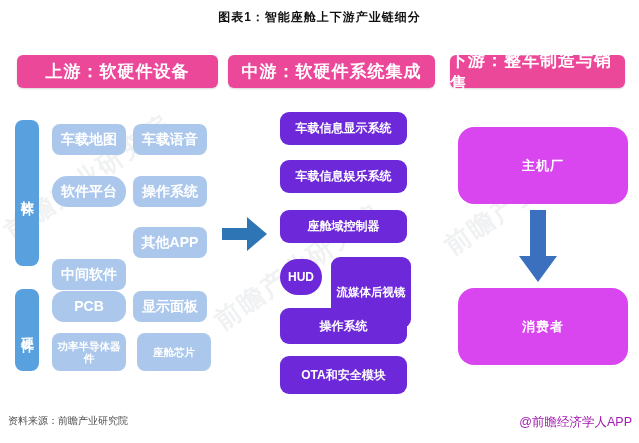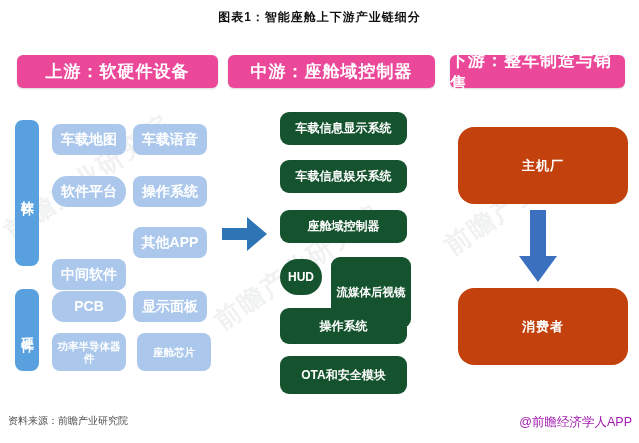--- a/index.html
+++ b/index.html
@@ -62,7 +62,7 @@
   <div class="title">图表1：智能座舱上下游产业链细分</div>
 
   <div class="hdr hdr-up">上游：软硬件设备</div>
-  <div class="hdr hdr-mid">中游：座舱域控制器</div>
+  <div class="hdr hdr-mid">中游：软硬件系统集成</div>
   <div class="hdr hdr-down">下游：整车制造与销售</div>
 
   <div class="vbar vbar-sw">软件</div>

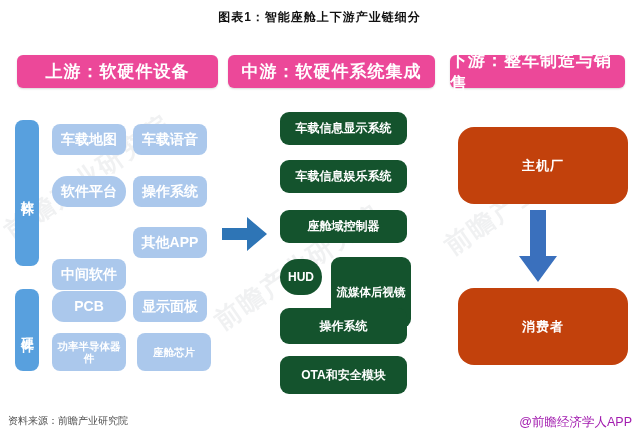--- a/index.html
+++ b/index.html
@@ -28,7 +28,7 @@
         justify-content:center;text-align:center;line-height:1.15;}
   .sbox.tall{height:38px;font-size:10.5px;padding:0 4px;width:66px;}
 
-  .mbox{position:absolute;left:280px;width:127px;height:33px;border-radius:9px;background:#14532d;
+  .mbox{position:absolute;left:280px;width:127px;height:33px;border-radius:9px;background:#6d28d9;
         color:#ffffff;font-weight:bold;font-size:12px;display:flex;align-items:center;
         justify-content:center;text-align:center;line-height:1.2;}
   .mbox.hud{width:42px;height:36px;border-radius:18px;}

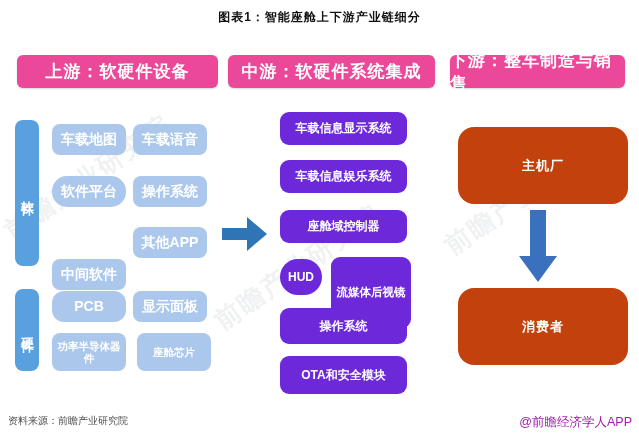--- a/index.html
+++ b/index.html
@@ -34,7 +34,7 @@
   .mbox.hud{width:42px;height:36px;border-radius:18px;}
   .mbox.stream{left:331px;width:76px;height:39px;font-size:11.5px;padding:16px 2px;}
 
-  .bigbox{position:absolute;left:458px;width:170px;height:77px;border-radius:16px;background:#c2410c;
+  .bigbox{position:absolute;left:458px;width:170px;height:77px;border-radius:16px;background:#d946ef;
           color:#ffffff;font-weight:bold;font-size:13px;display:flex;align-items:center;
           justify-content:center;letter-spacing:1px;}
 

